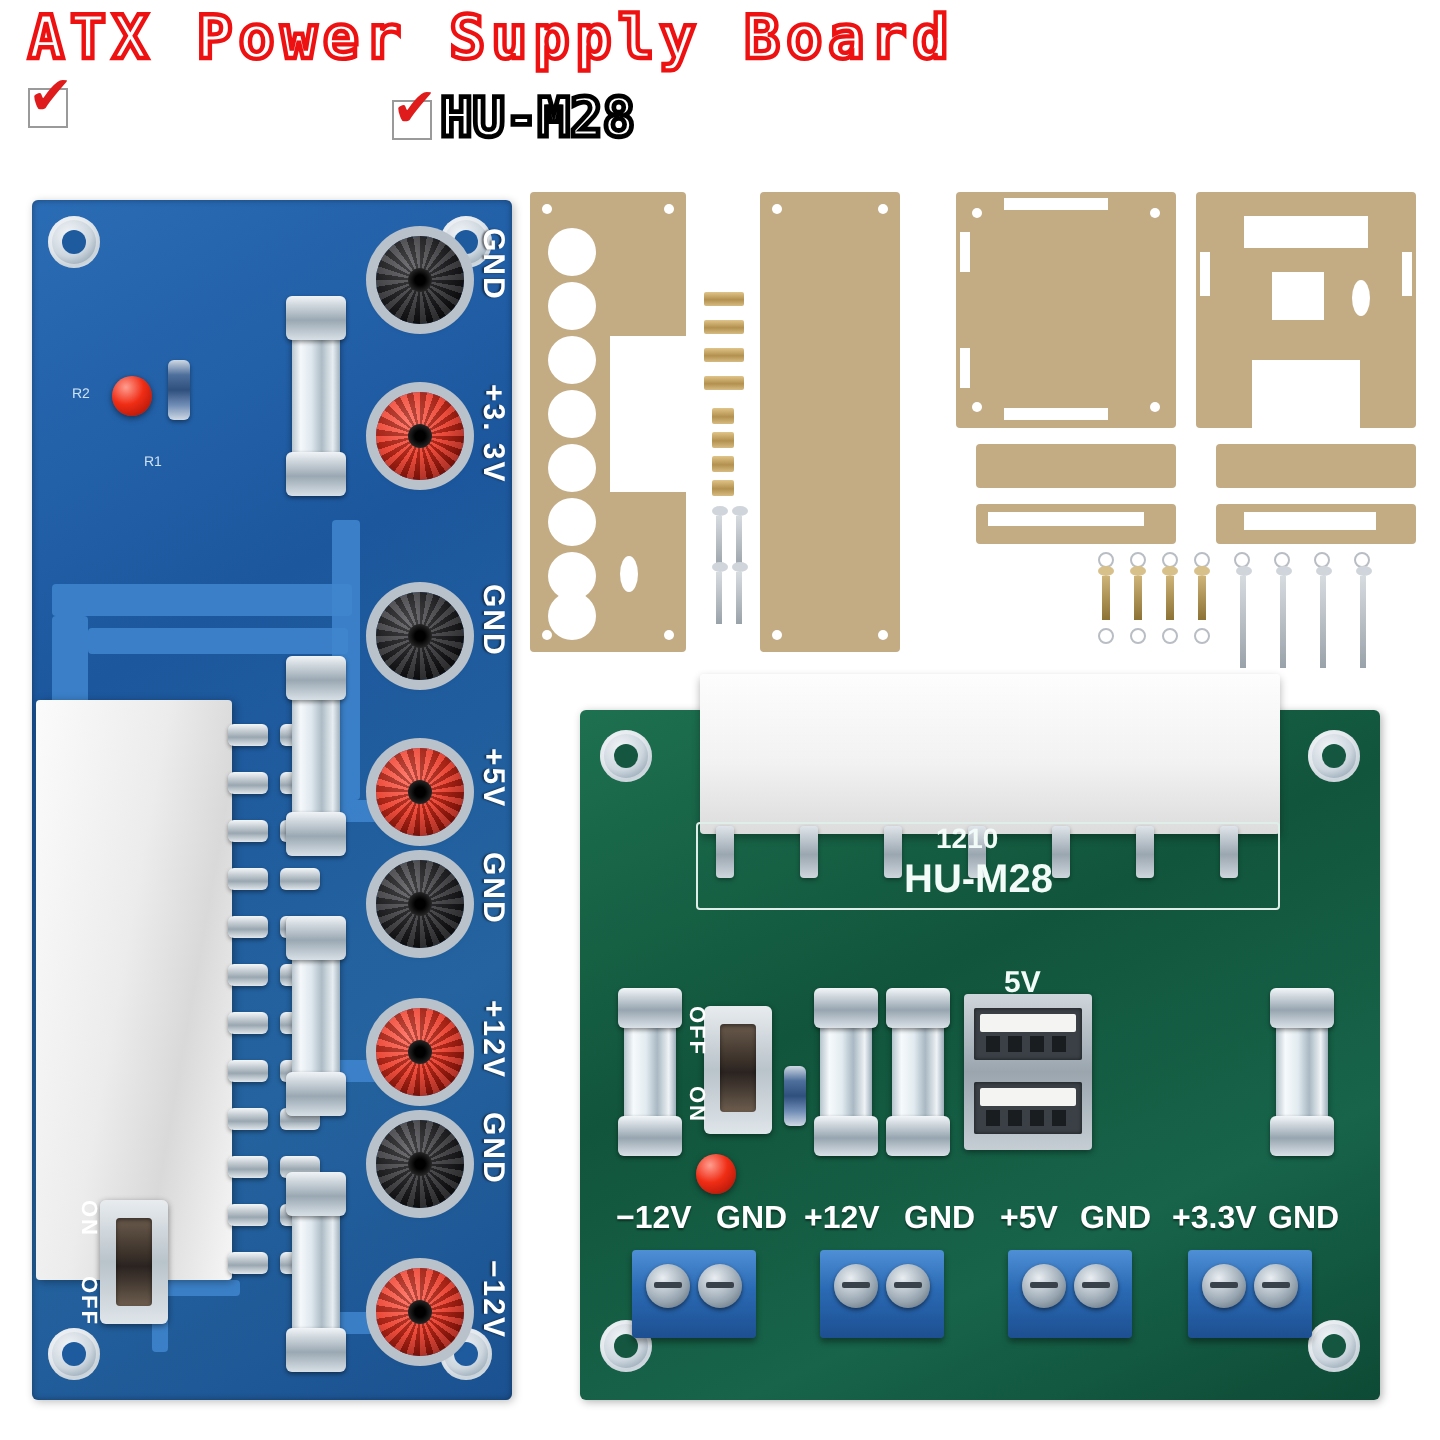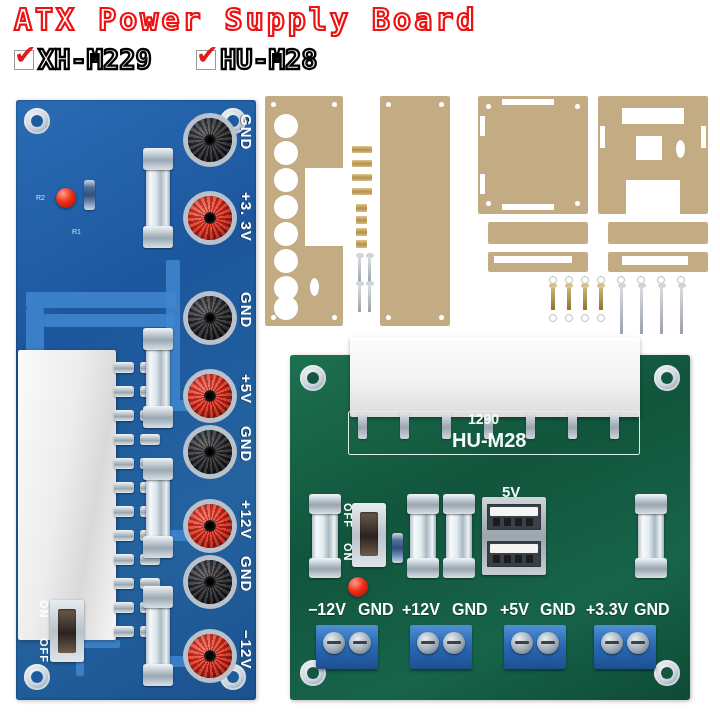--- a/index.html
+++ b/index.html
@@ -163,7 +163,6 @@
       <span class="chk-box">
         <span class="chk-mark">✔</span>
       </span>
-      <span class="chk-label">XH-M229</span>
     </div>
     <div class="chk-item" style="left:196px;">
       <span class="chk-box">

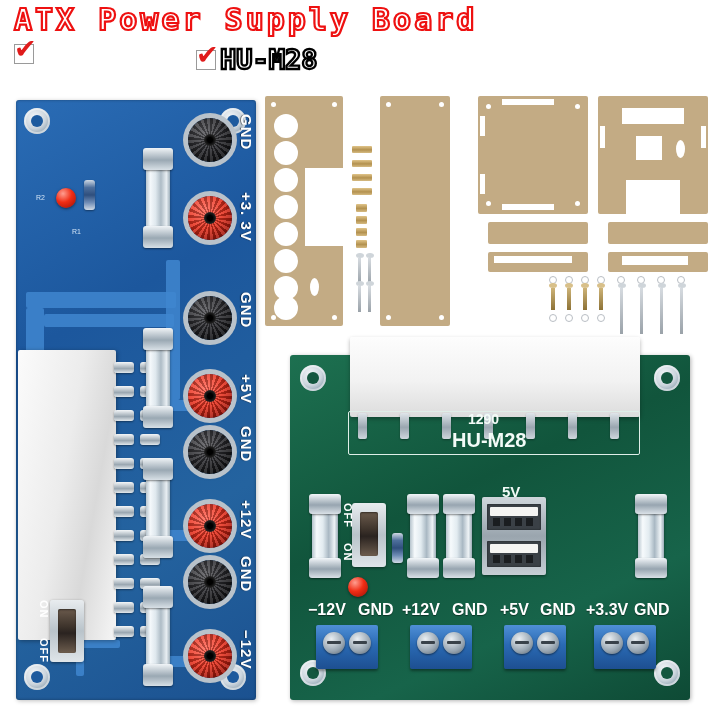--- a/index.html
+++ b/index.html
@@ -438,7 +438,7 @@
   <div class="gpin" style="left:320px;top:58px;"></div>
 
   <div class="silk-box" style="left:58px;top:56px;width:290px;height:42px;"></div>
-  <div class="silk-txt" style="left:178px;top:56px;font-size:14px;">1290</div>
+  <div class="silk-txt" style="left:178px;top:56px;font-size:14px;">1210</div>
   <div class="silk-txt" style="left:162px;top:74px;font-size:20px;">HU-M28</div>
 
   <div class="gfuse" style="left:22px;top:142px;"></div>

